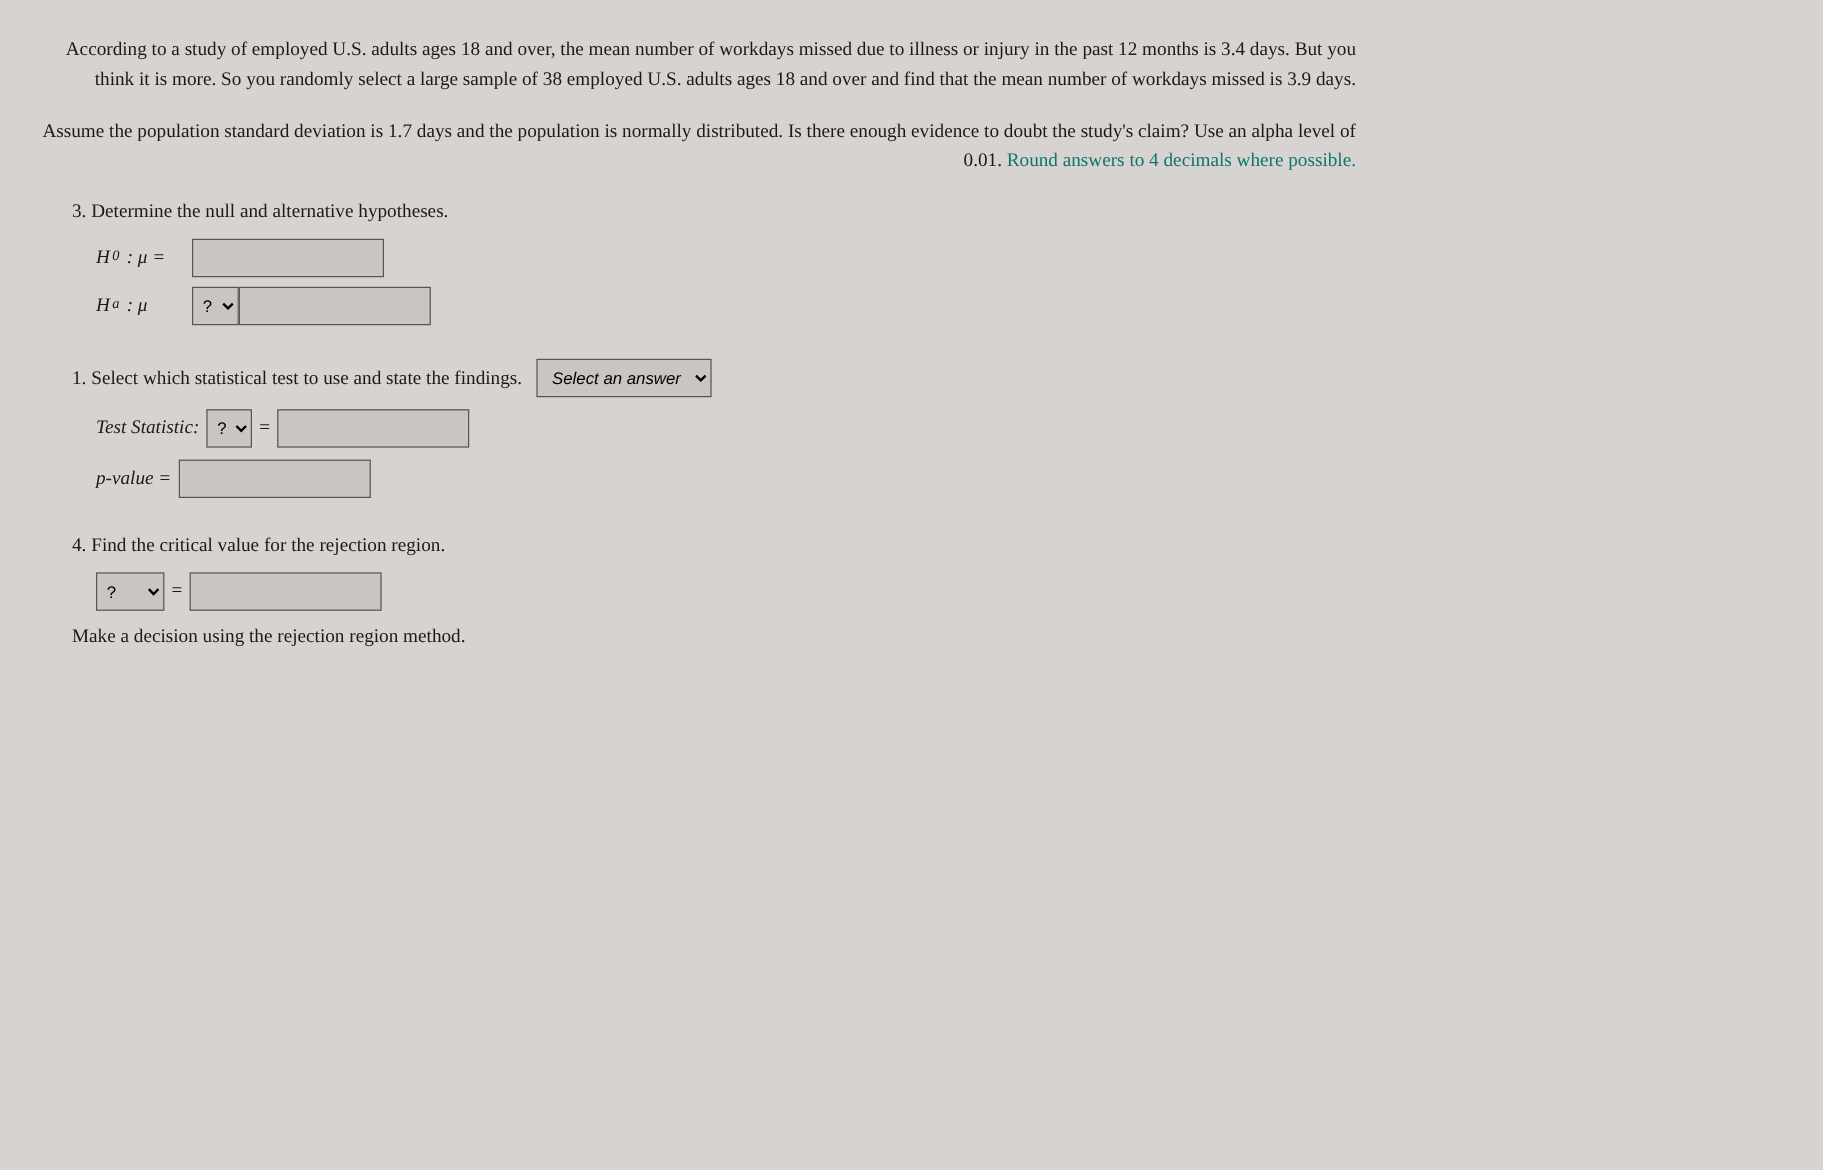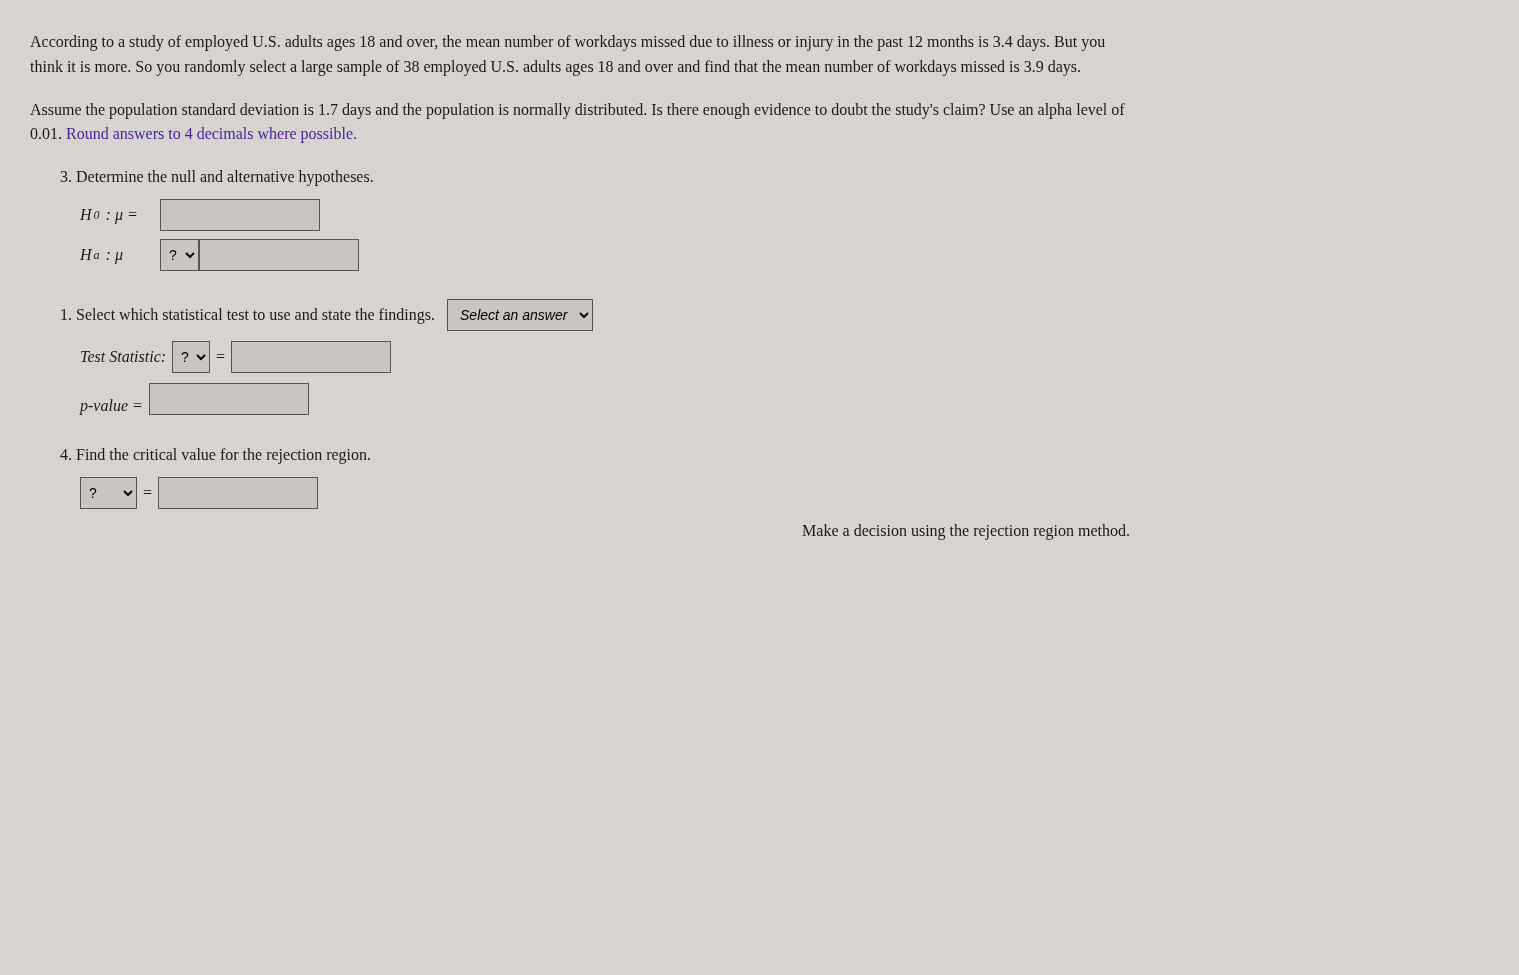--- a/index.html
+++ b/index.html
@@ -27,6 +27,7 @@
     .paragraph {
       margin-bottom: 18px;
       line-height: 1.55;
+      text-align: right;
     }
 
     .highlight-orange {

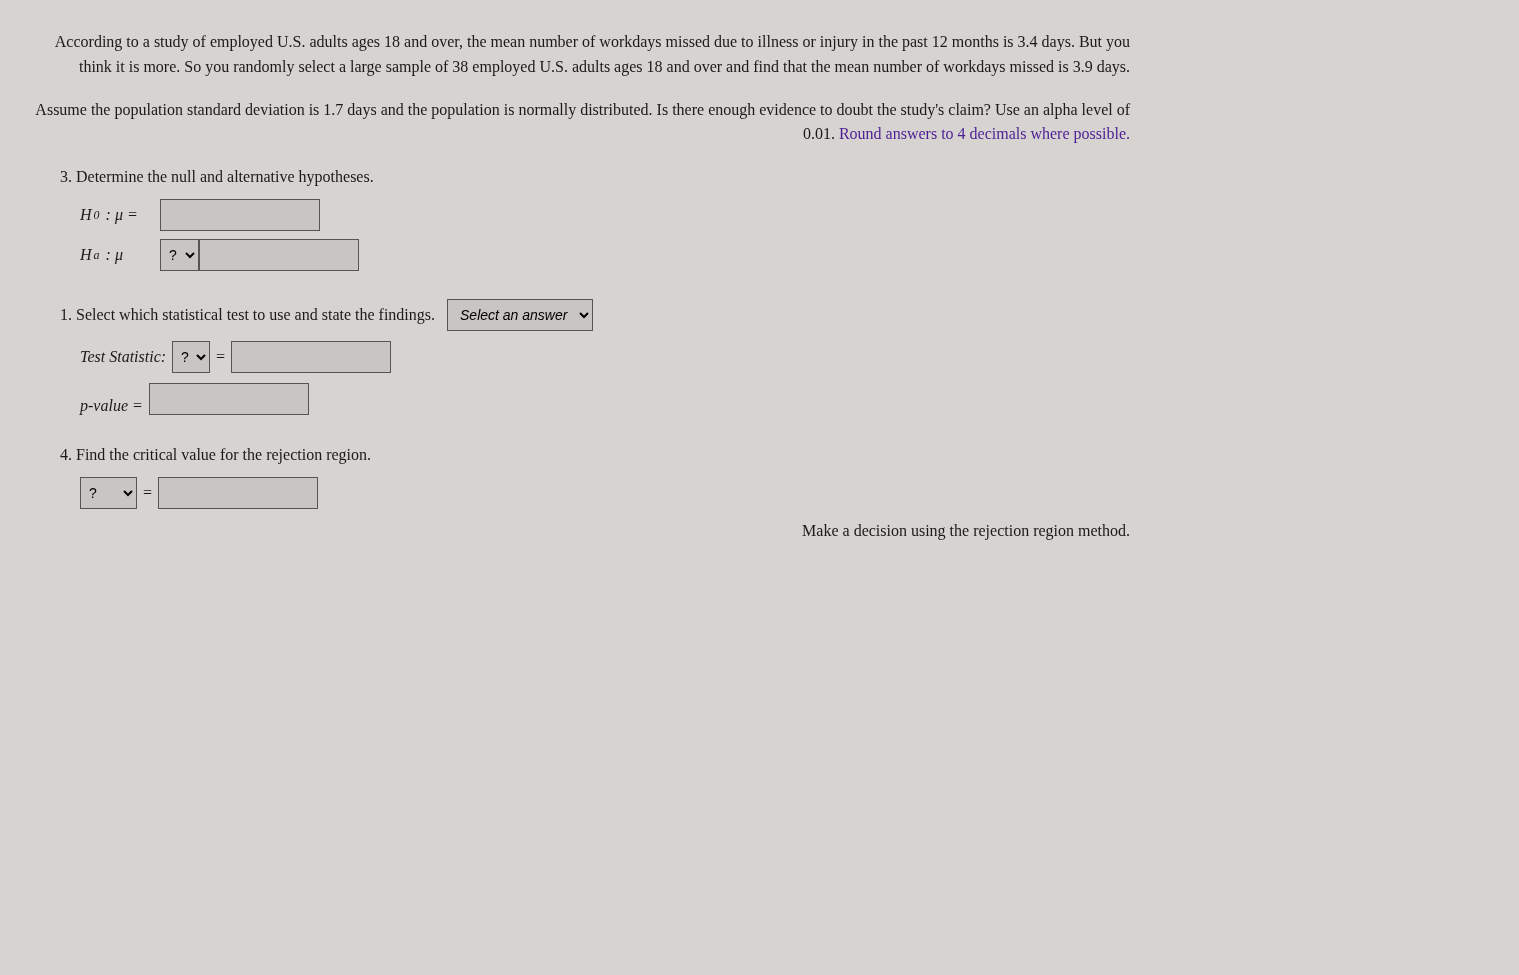--- a/index.html
+++ b/index.html
@@ -31,7 +31,7 @@
     }
 
     .highlight-orange {
-      color: #4c1d95;
+      color: #0f766e;
     }
 
     .questions-section {

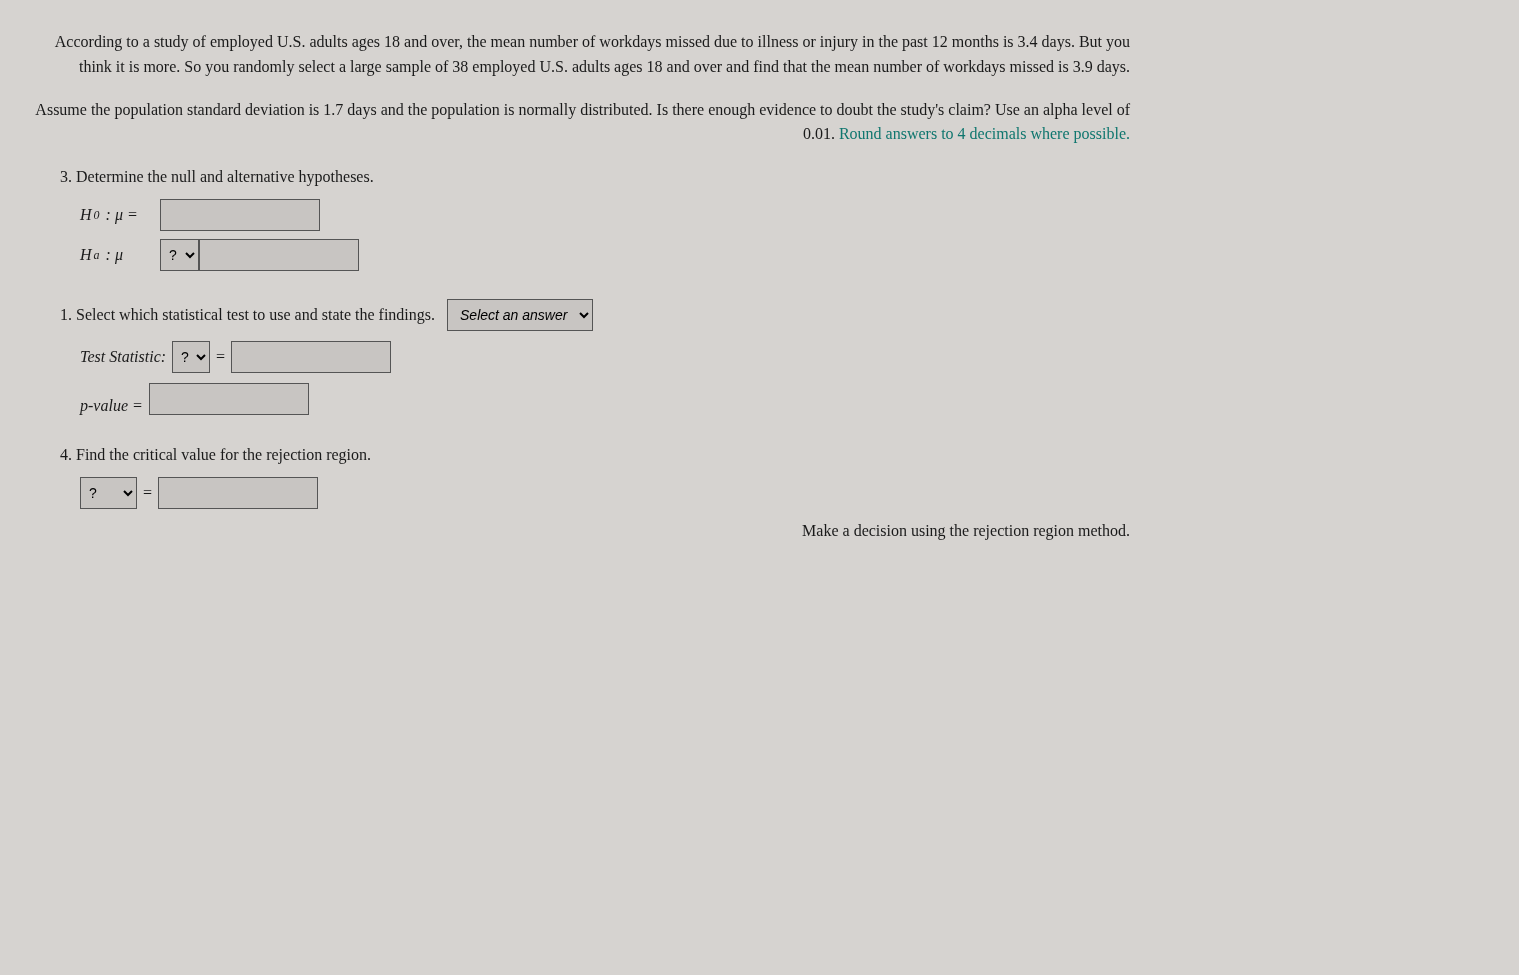--- a/index.html
+++ b/index.html
@@ -61,7 +61,6 @@
       font-size: 16px;
       min-width: 80px;
       display: flex;
-      align-items: center;
       gap: 2px;
     }
 

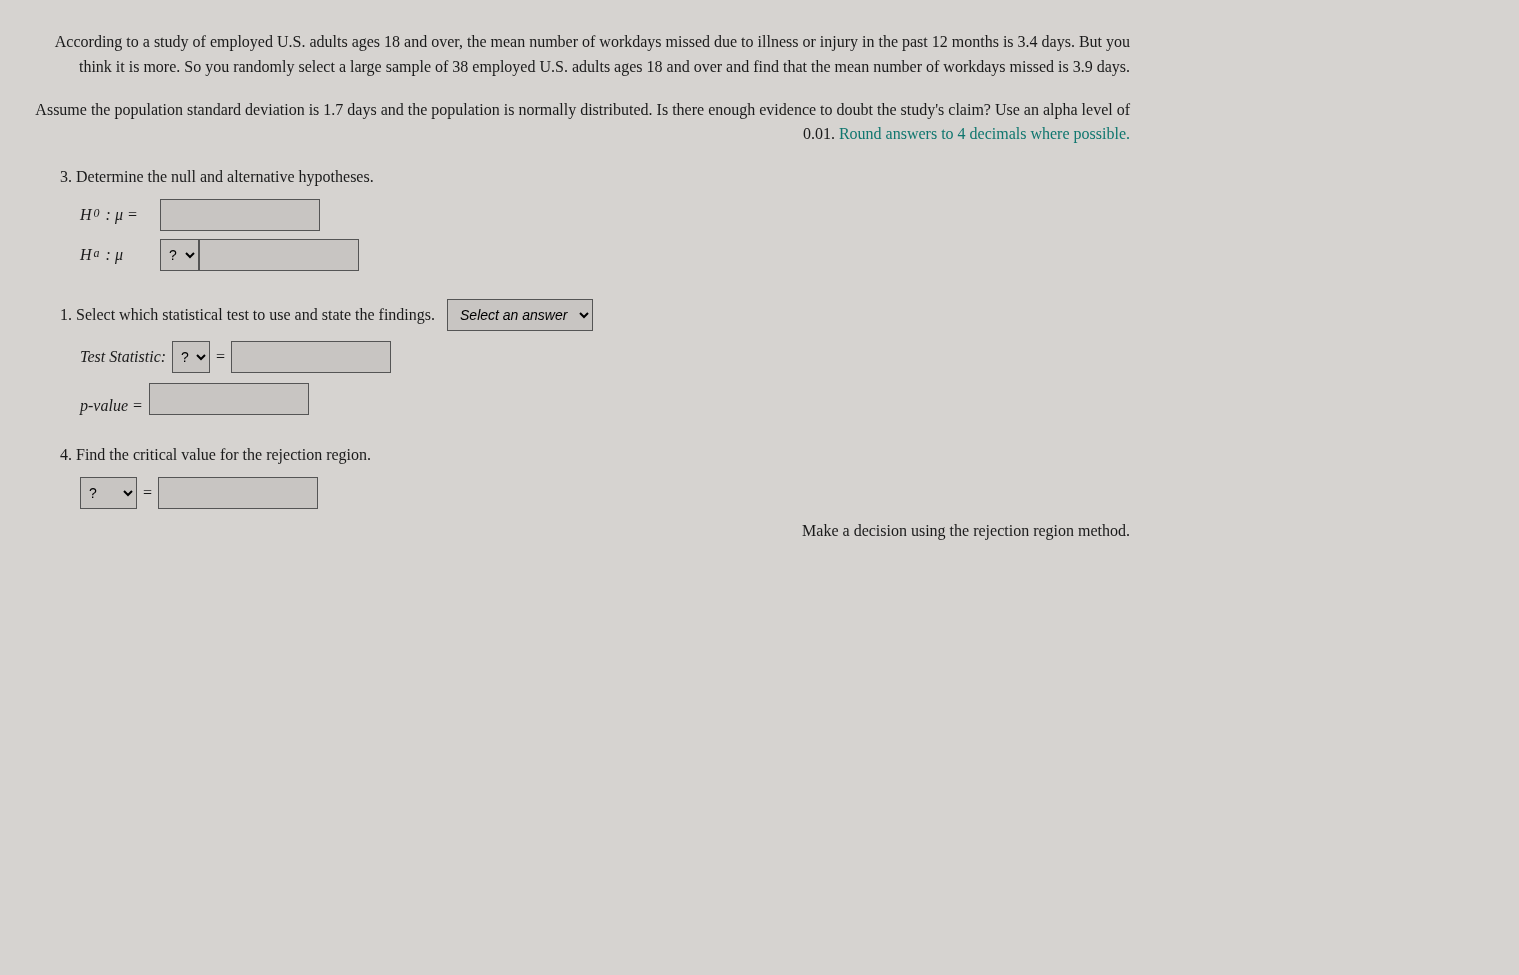--- a/index.html
+++ b/index.html
@@ -94,7 +94,7 @@
 
     .pvalue-row {
       display: flex;
-      align-items: flex-end;
+      align-items: center;
       gap: 6px;
       margin-left: 20px;
       margin-bottom: 10px;

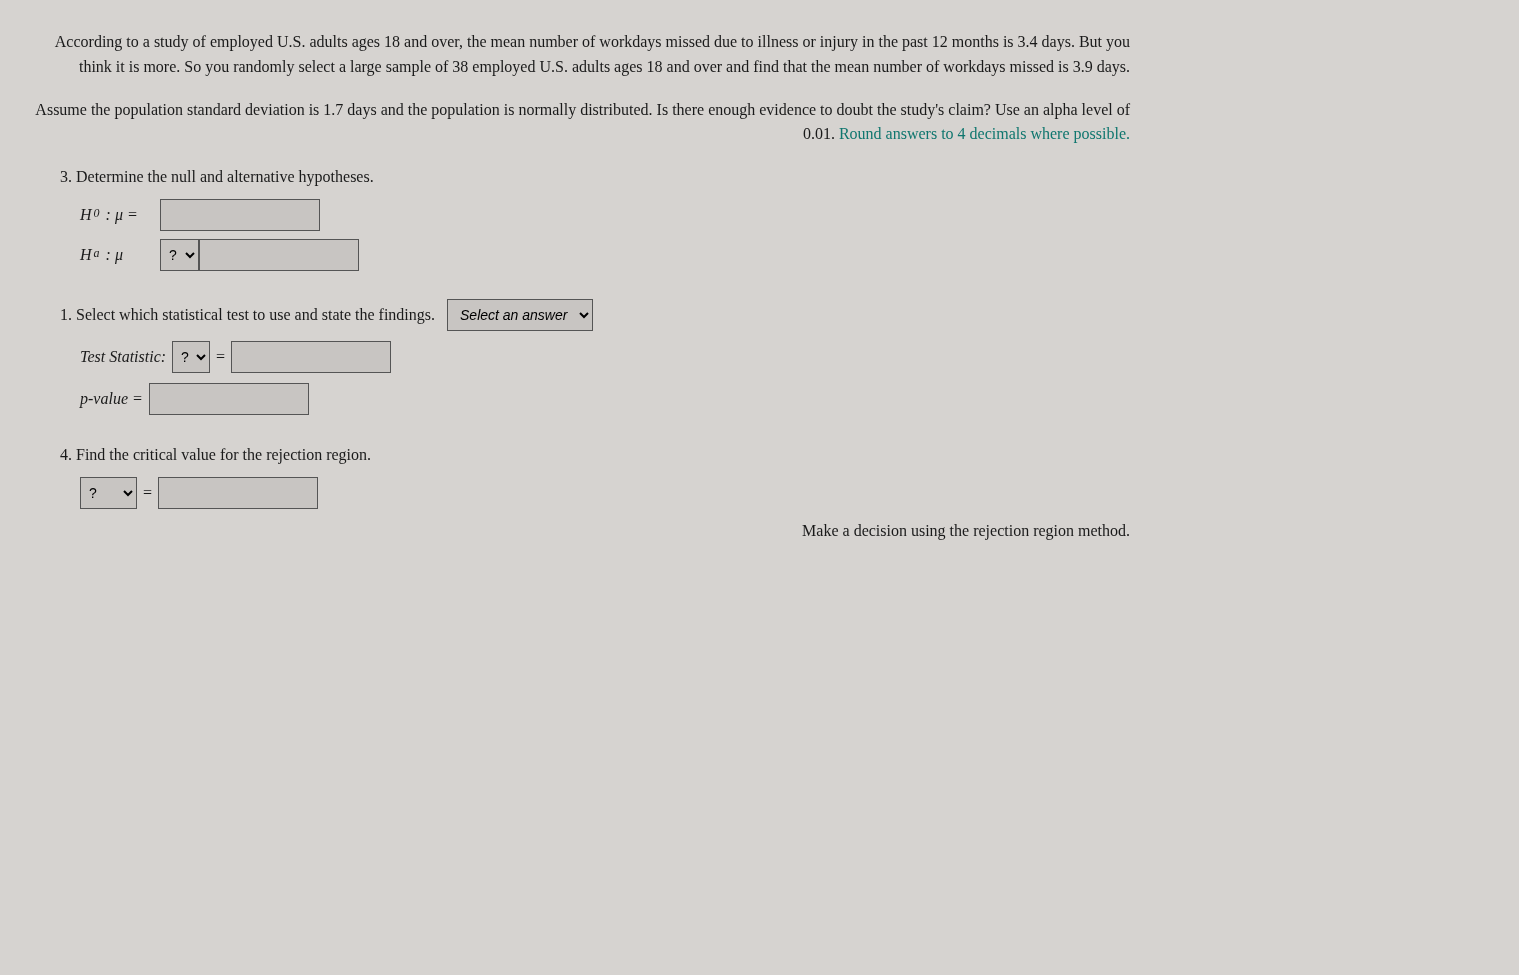--- a/index.html
+++ b/index.html
@@ -216,7 +216,7 @@
         <input class="input-box" type="text" value="" style="">
       </div>
 
-      <div class="question-label" style="margin-left: 20px; text-align: right;">Make a decision using the rejection region method.</div>
+      <div class="question-label" style="">Make a decision using the rejection region method.</div>
     </div>
 
   </div>

